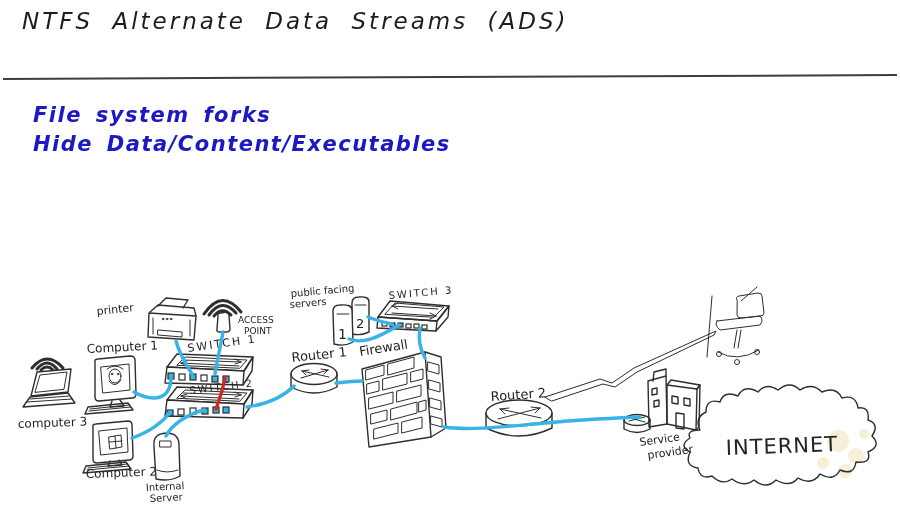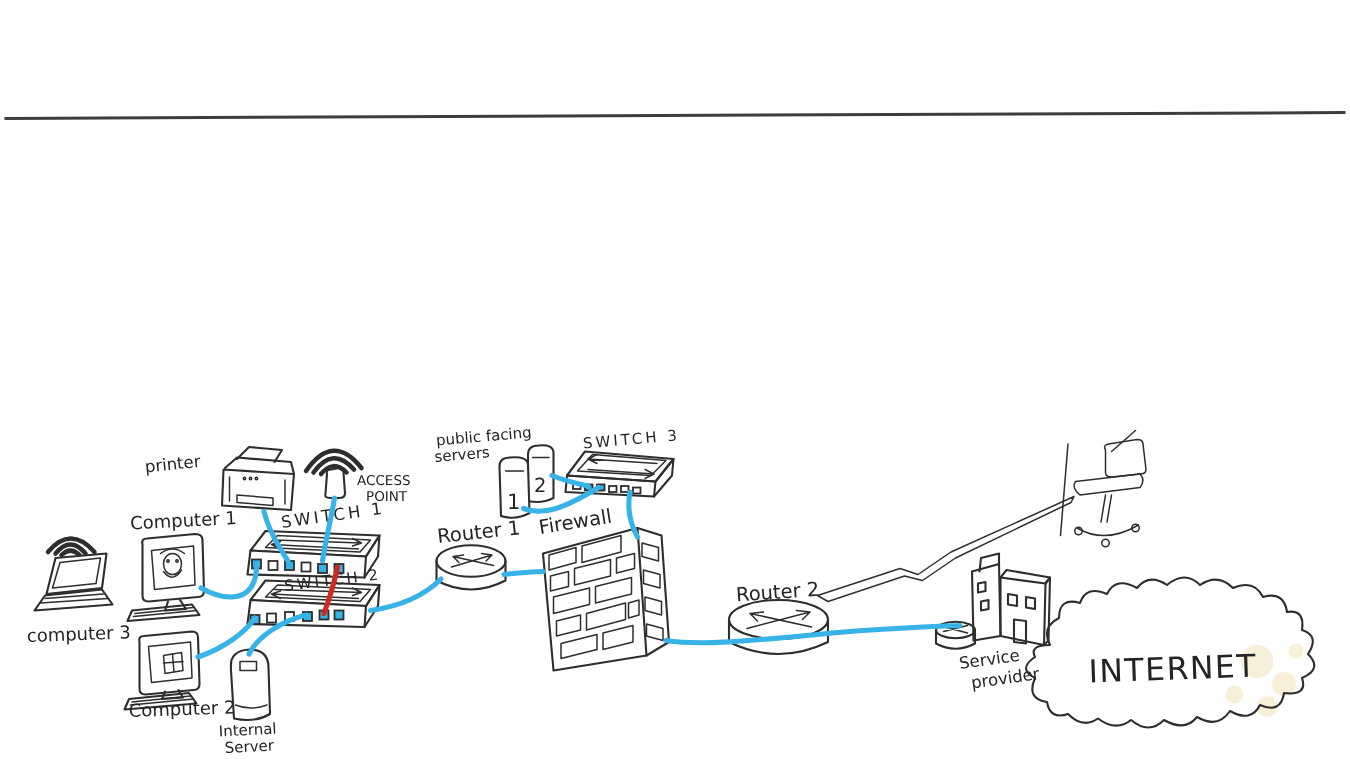--- a/index.html
+++ b/index.html
@@ -29,6 +29,7 @@
 
 <div class="board">
 
+  <div class="title">NTFS Alternate Data Streams (ADS)</div>
   <div class="underline"></div>
 
   <div class="notes">

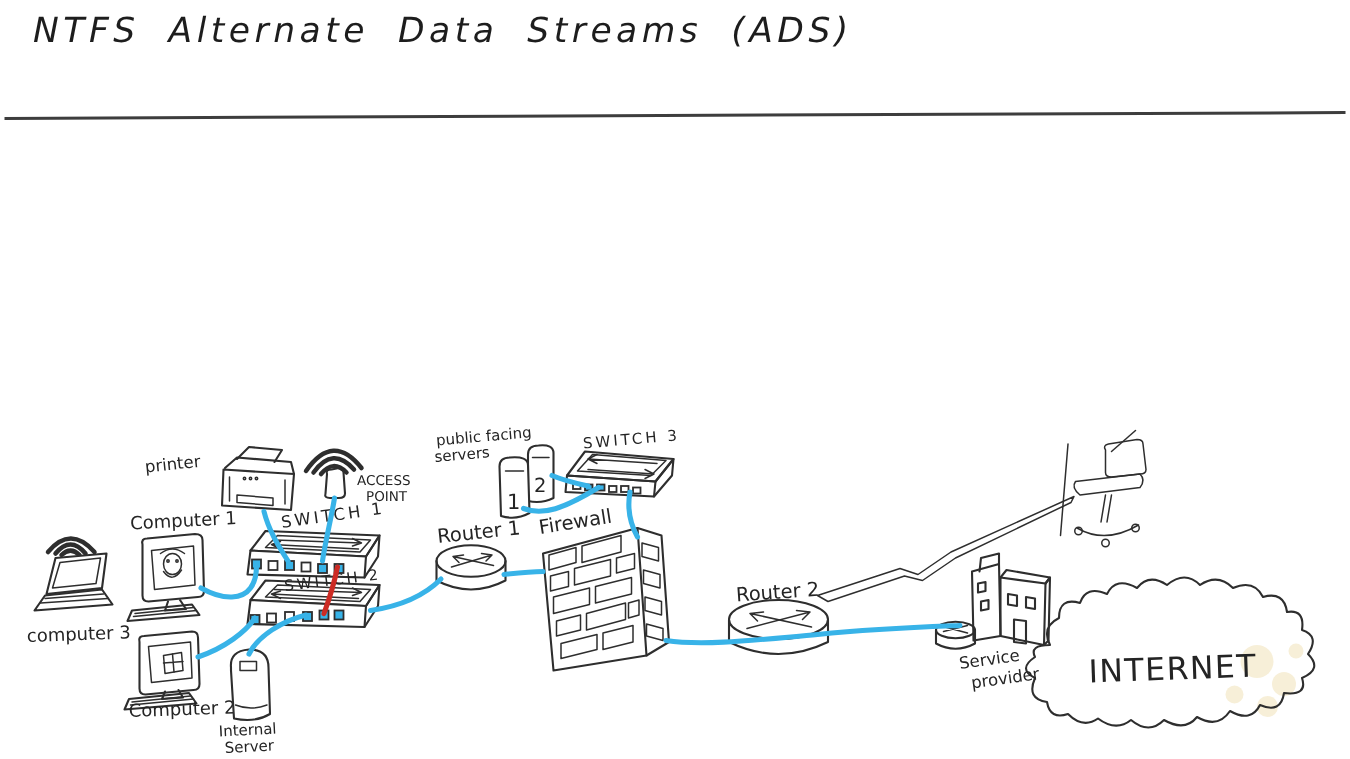--- a/index.html
+++ b/index.html
@@ -33,6 +33,7 @@
   <div class="underline"></div>
 
   <div class="notes">
+    <div>File system forks</div>
   </div>
 
   <svg width="900" height="506" viewBox="0 0 900 506">

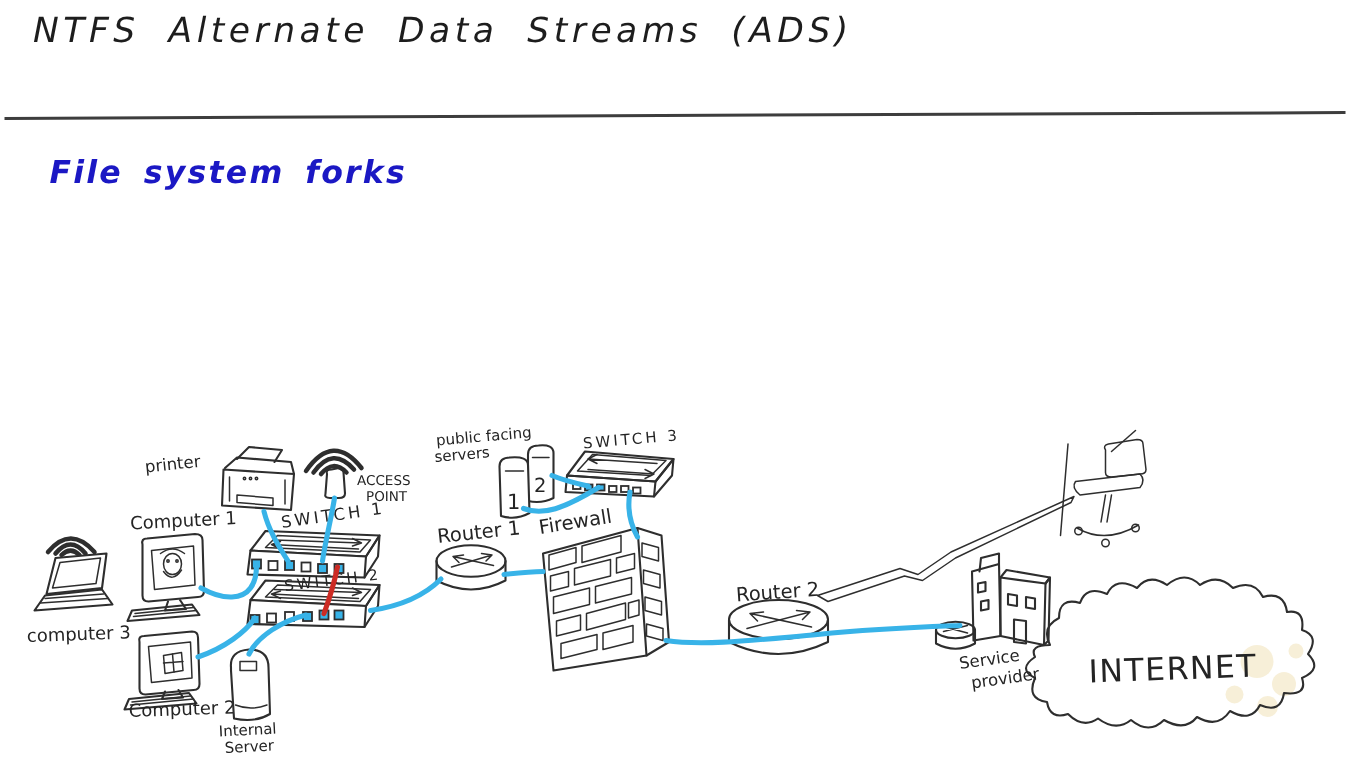--- a/index.html
+++ b/index.html
@@ -34,6 +34,7 @@
 
   <div class="notes">
     <div>File system forks</div>
+    <div>Hide Data/Content/Executables</div>
   </div>
 
   <svg width="900" height="506" viewBox="0 0 900 506">

